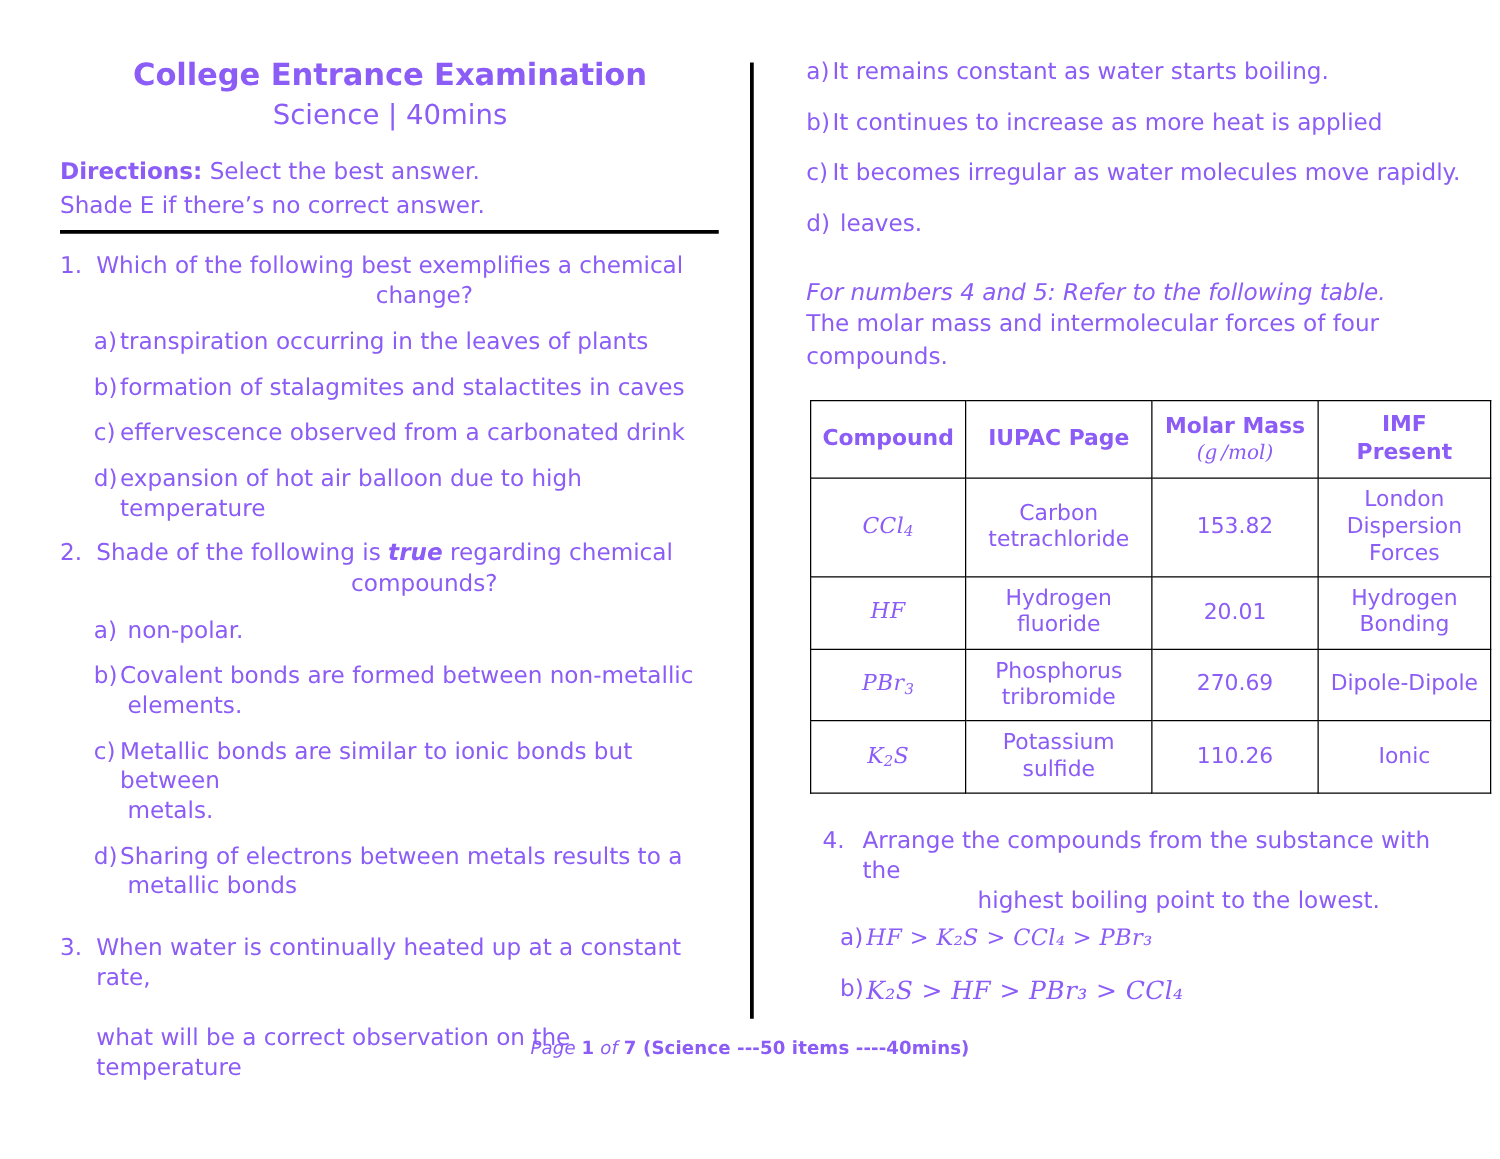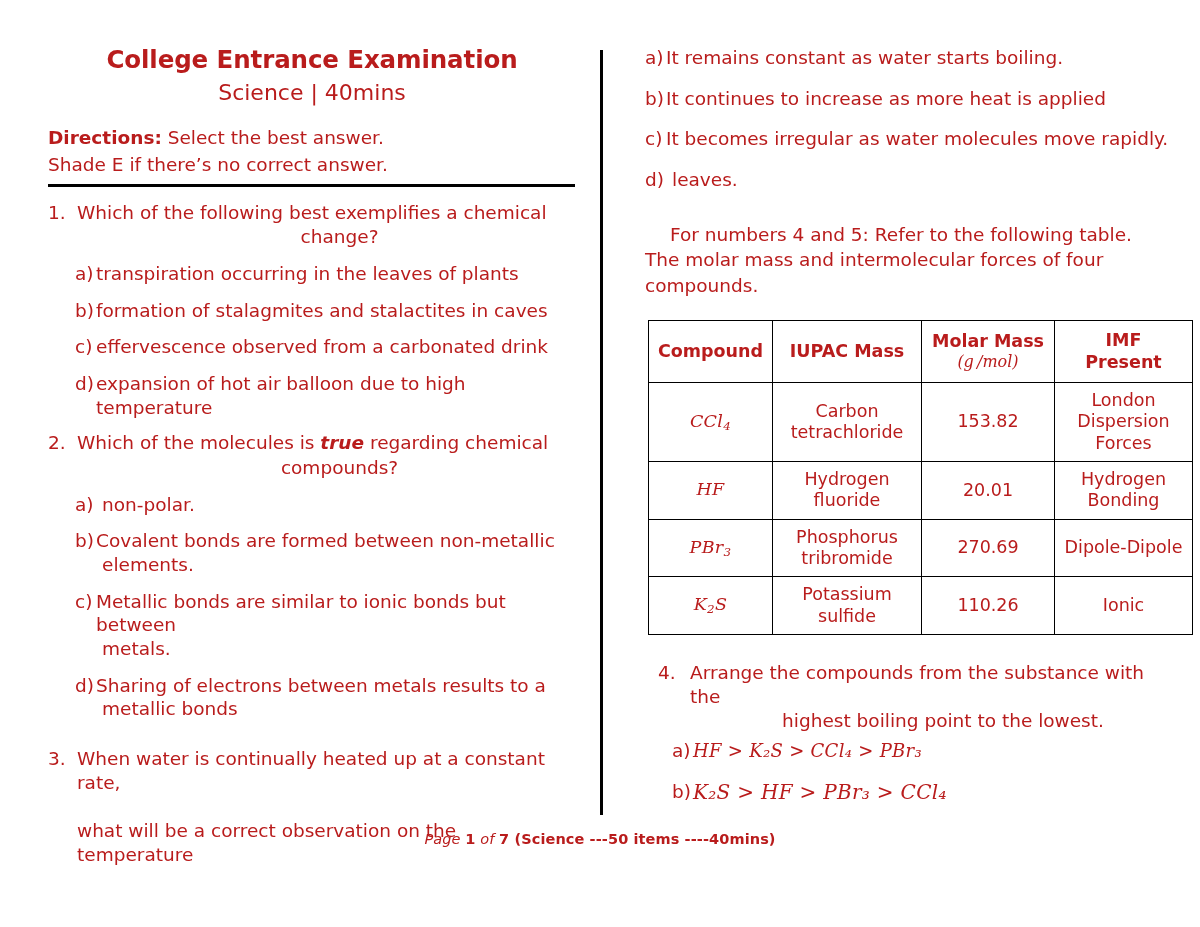--- a/index.html
+++ b/index.html
@@ -13,7 +13,7 @@
     height: 927px;
     background: #ffffff;
     font-family: "DejaVu Sans", "Liberation Sans", sans-serif;
-    color: #b91c1c;
+    color: #8b5cf6;
     overflow: hidden;
   }
 

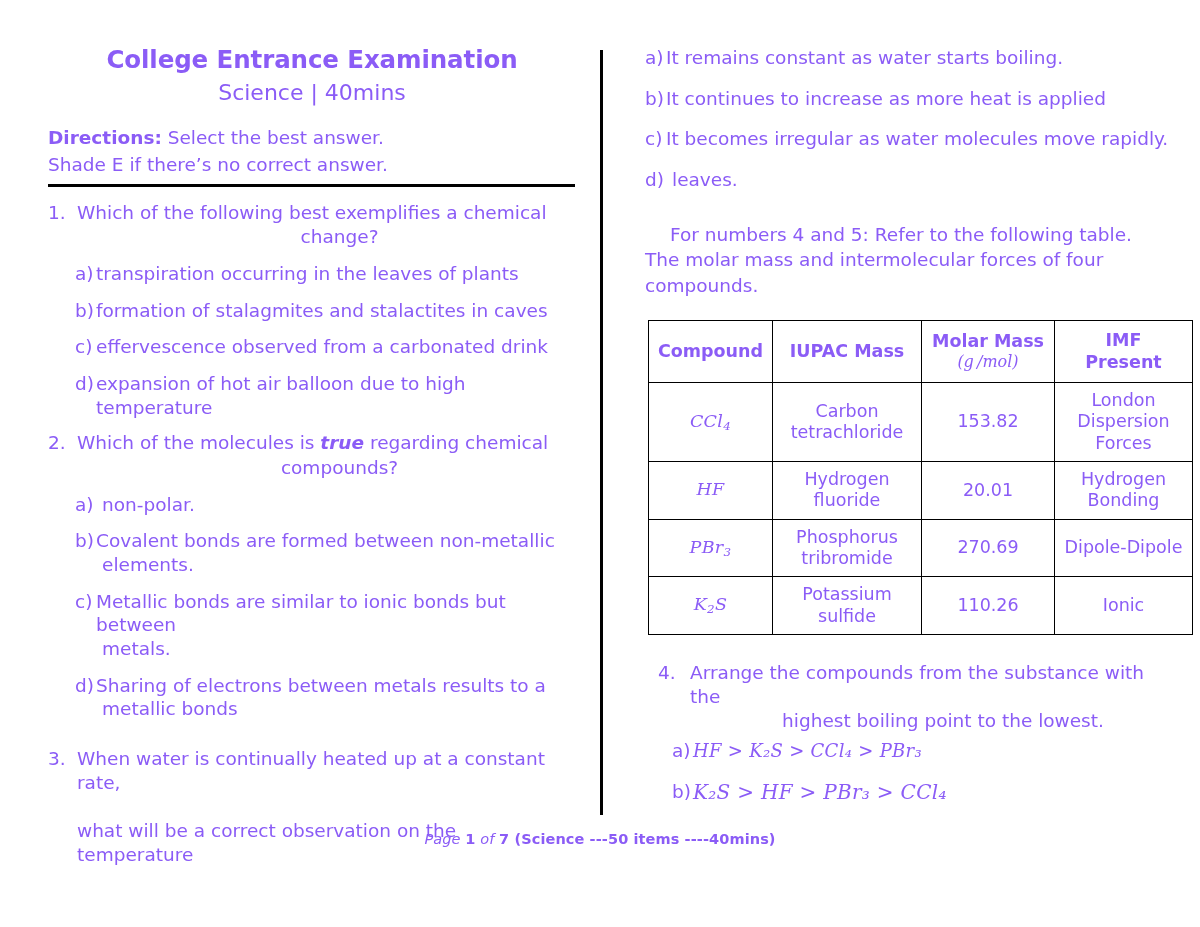--- a/index.html
+++ b/index.html
@@ -134,8 +134,8 @@
     margin: 30px 0 0 5px;
   }
   .note .lead {
+    font-style: italic;
     font-weight: normal;
-    margin-left: 25px;
   }
 
   

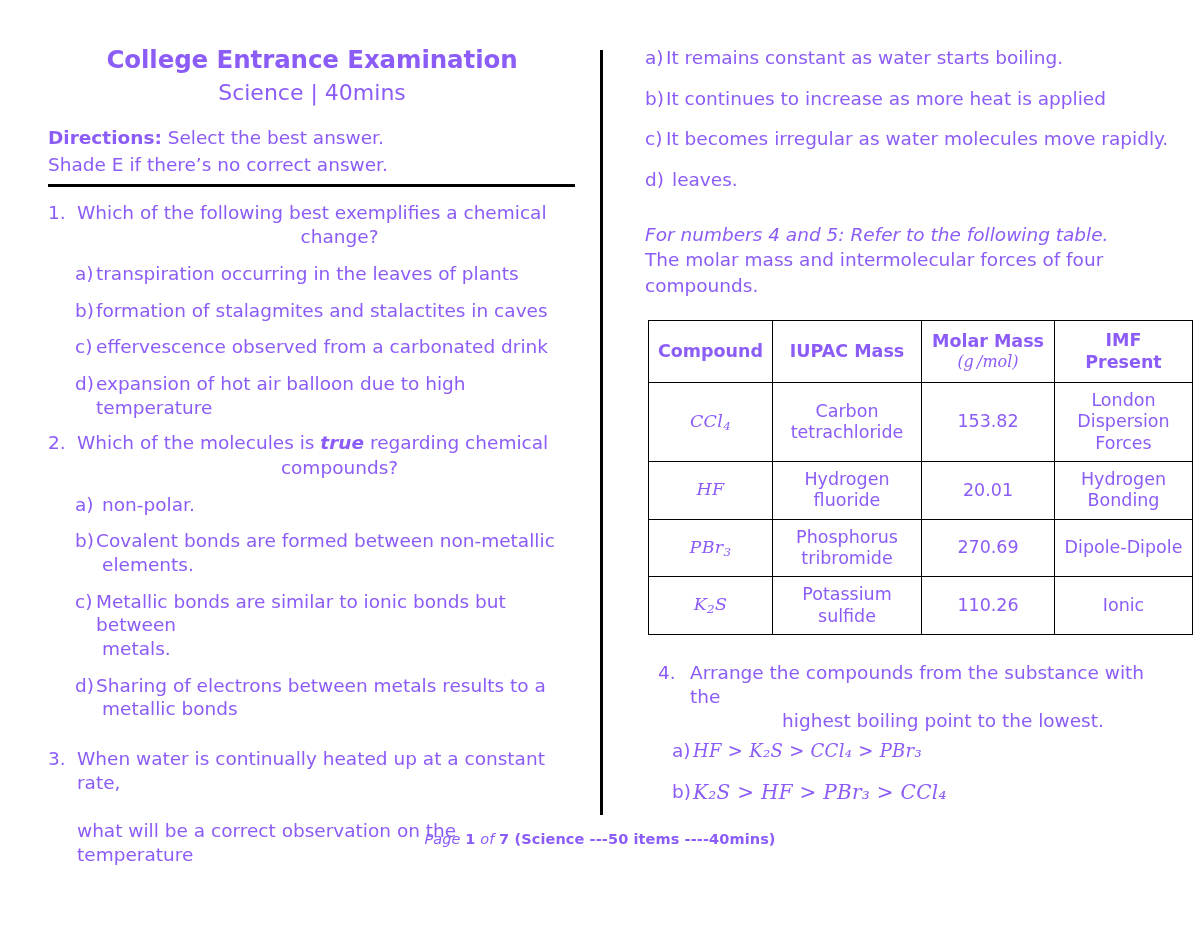--- a/index.html
+++ b/index.html
@@ -308,7 +308,7 @@
         <thead>
           <tr>
             <th class="c1">Compound</th>
-            <th class="c2">IUPAC Mass</th>
+            <th class="c2">IUPAC Page</th>
             <th class="c3">
               <span>Molar Mass</span>
               <span class="unit">(g /mol)</span>

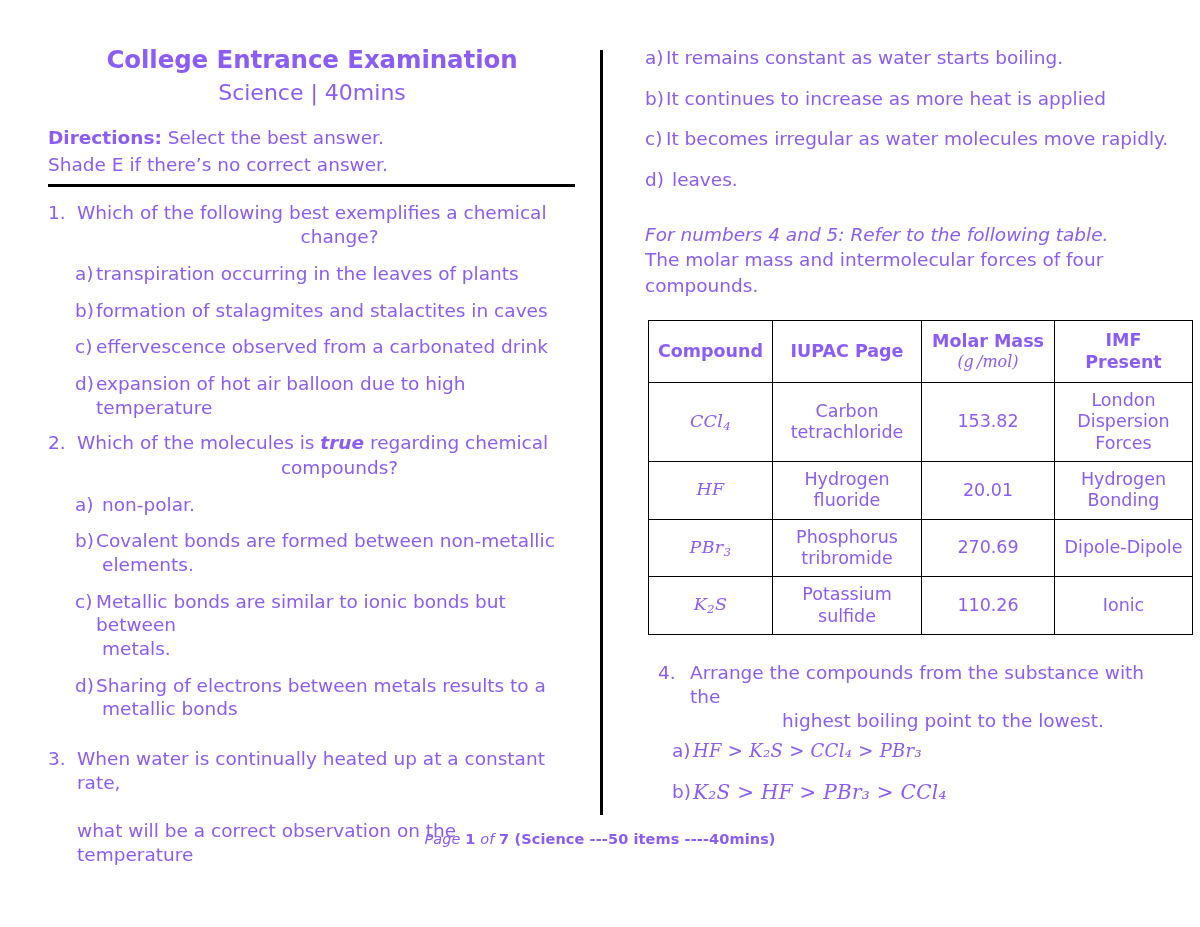--- a/index.html
+++ b/index.html
@@ -231,7 +231,7 @@
     <div class="q">
       <span class="num">2.</span>
       <span class="qtext">
-        <span>Which of the molecules is </span><i class="emph">true</i><span> regarding chemical</span>
+        <span>Shade of the following is </span><i class="emph">true</i><span> regarding chemical</span>
         <span class="cont">compounds?</span>
       </span>
     </div>

